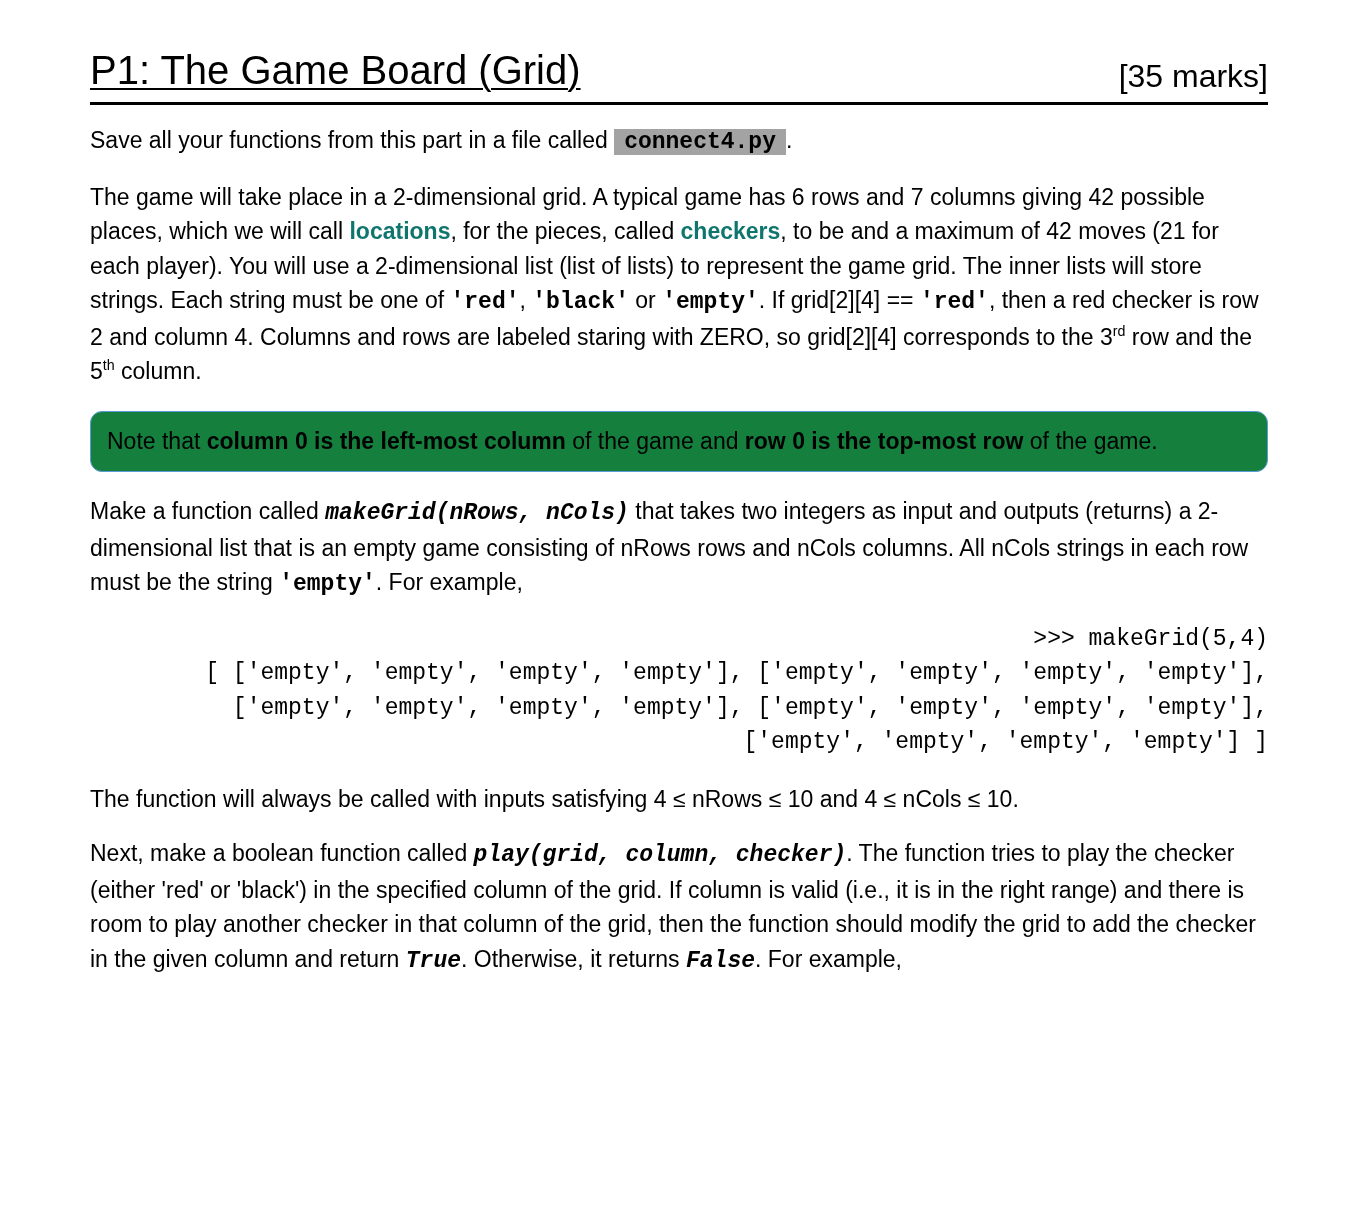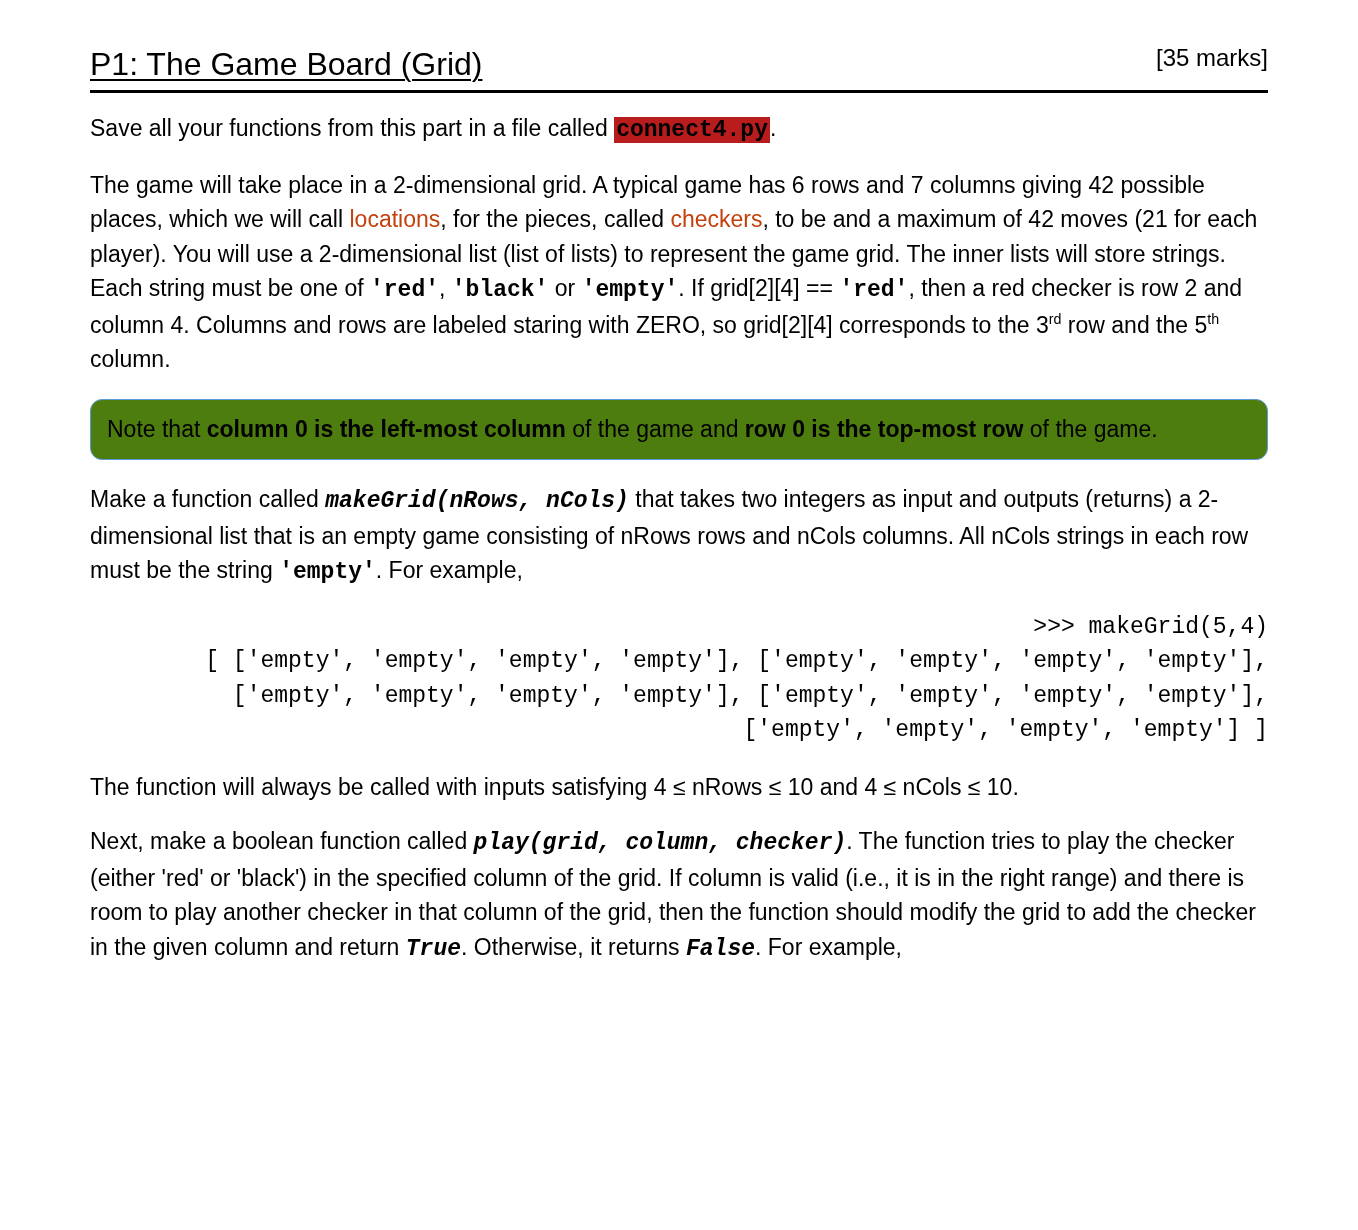--- a/index.html
+++ b/index.html
@@ -20,7 +20,7 @@
     margin-bottom: 18px;
   }
   .header-title {
-    font-size: 32px;
+    font-size: 40px;
     font-weight: normal;
     text-decoration: underline;
     text-decoration-thickness: 2px;

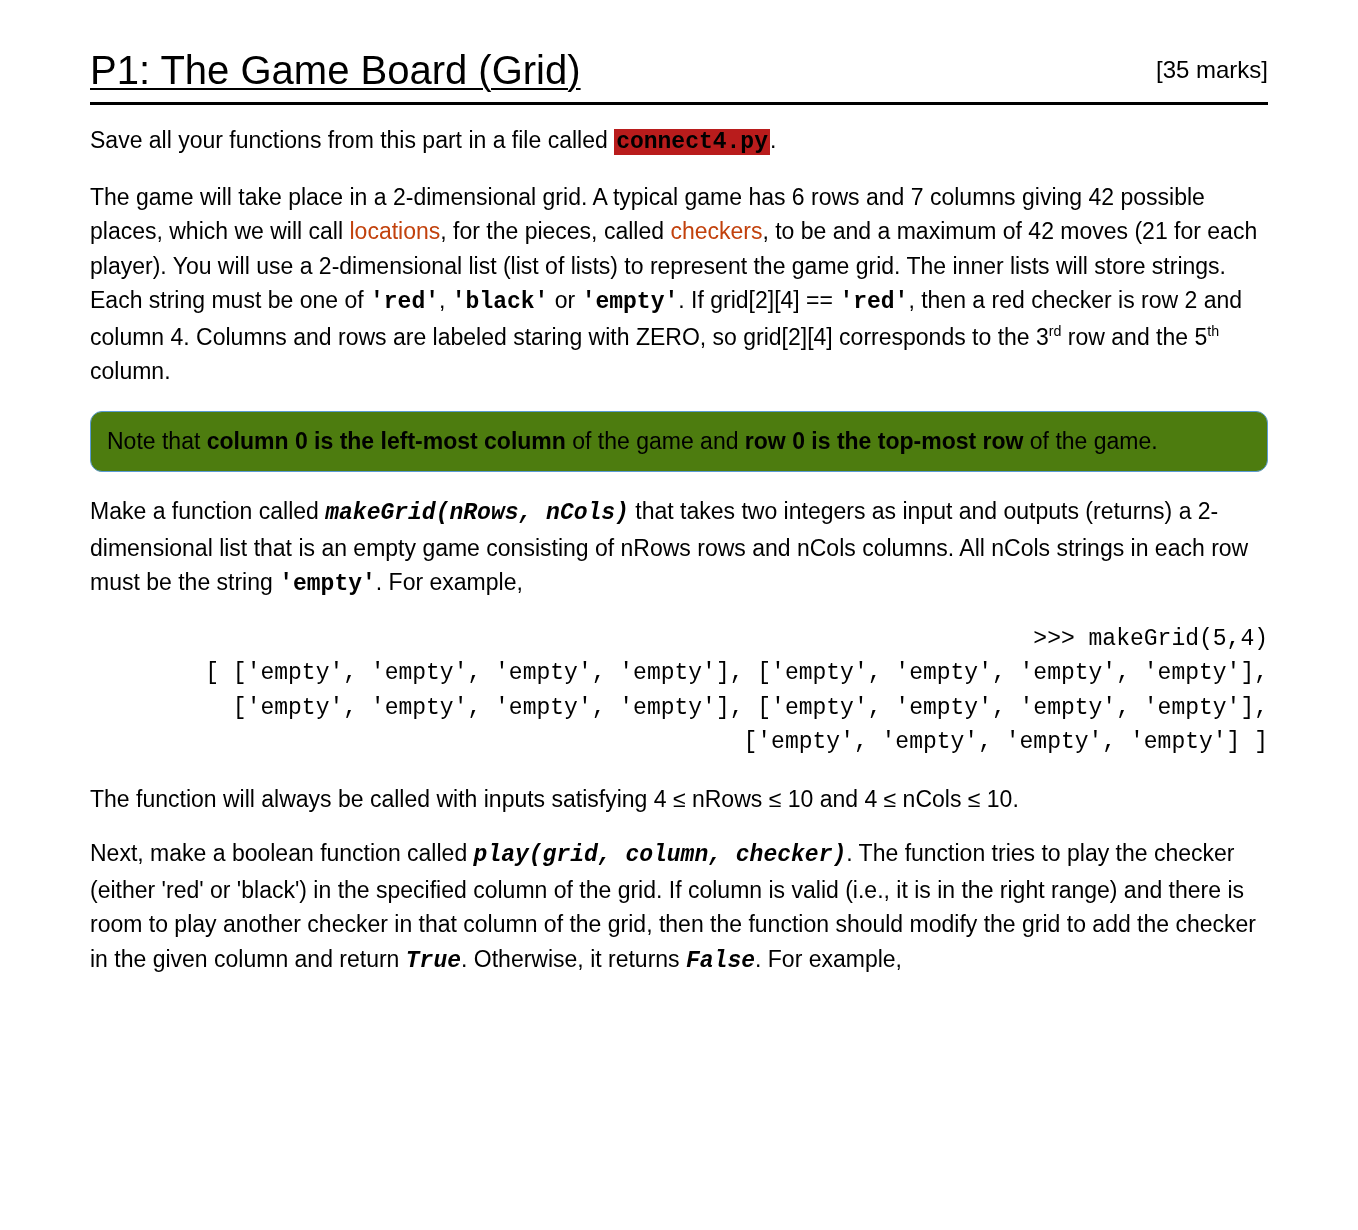--- a/index.html
+++ b/index.html
@@ -32,10 +32,10 @@
     flex: 1;
   }
   .header-marks {
-    font-size: 24px;
+    font-size: 32px;
     font-weight: normal;
     white-space: nowrap;
-    padding-bottom: 14px;
+    padding-bottom: 2px;
     margin-left: 8px;
   }
   p {

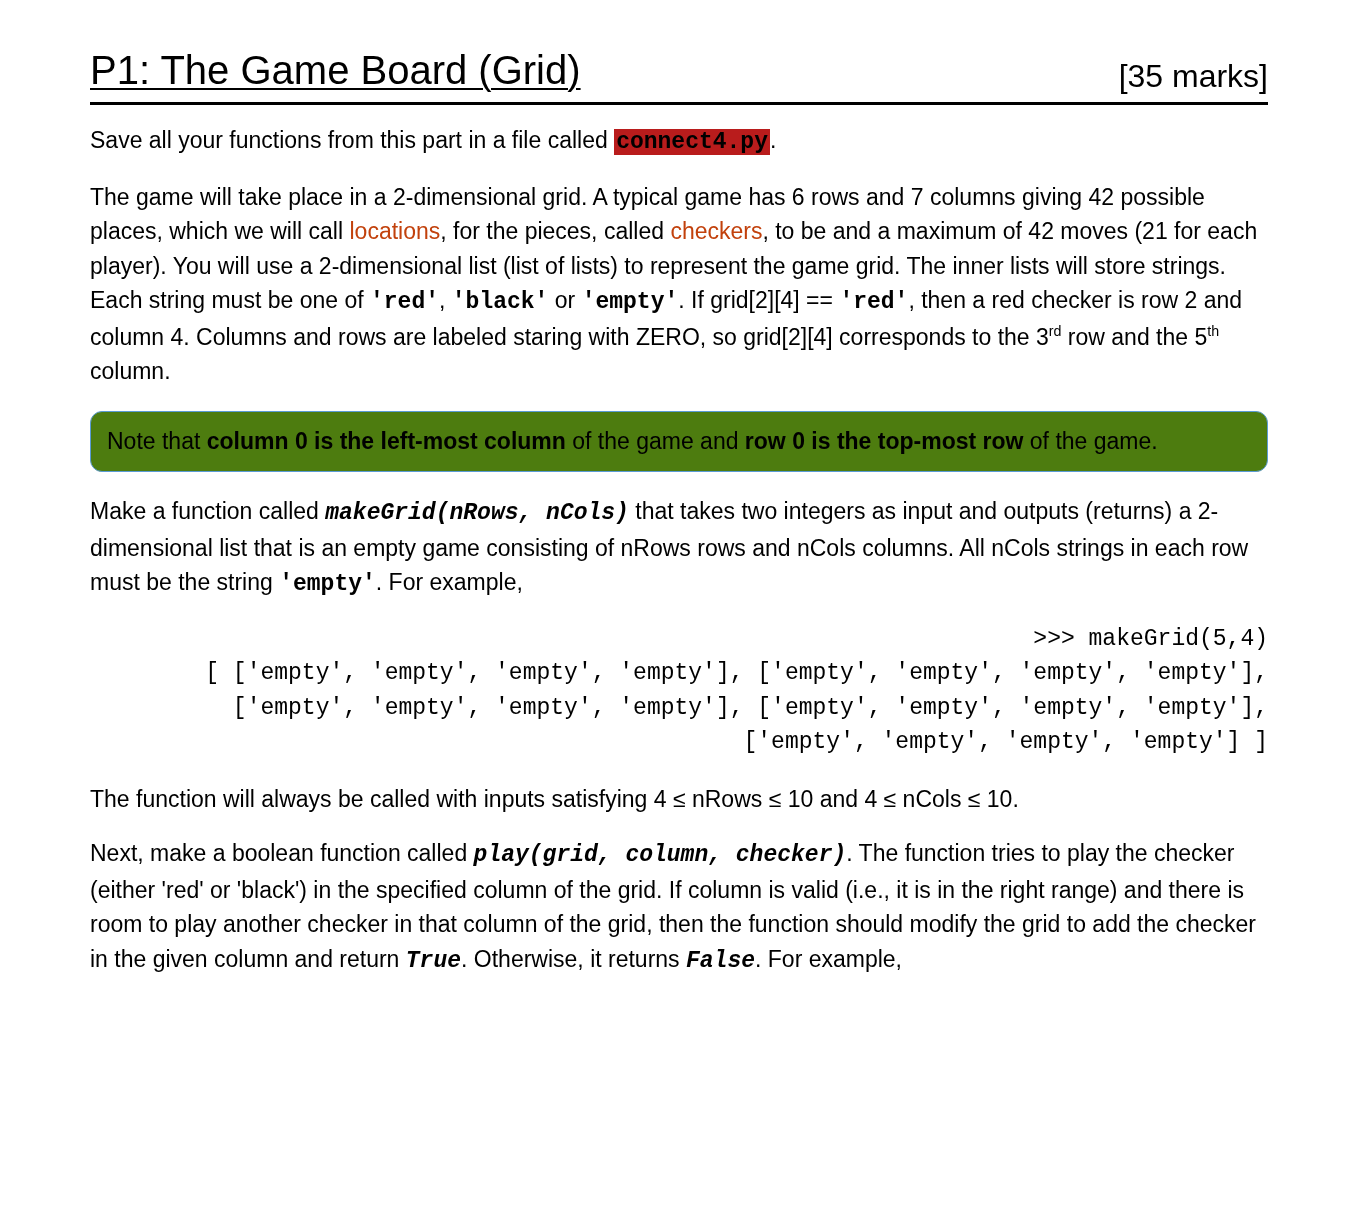--- a/index.html
+++ b/index.html
@@ -42,10 +42,10 @@
     margin: 0 0 20px 0;
   }
   .hl {
-    background: #b91c1c;
+    background: #a3a3a3;
     font-family: "Courier New", monospace;
     font-weight: bold;
-    padding: 0 2px;
+    padding: 0 10px;
   }
   .mono {
     font-family: "Courier New", monospace;

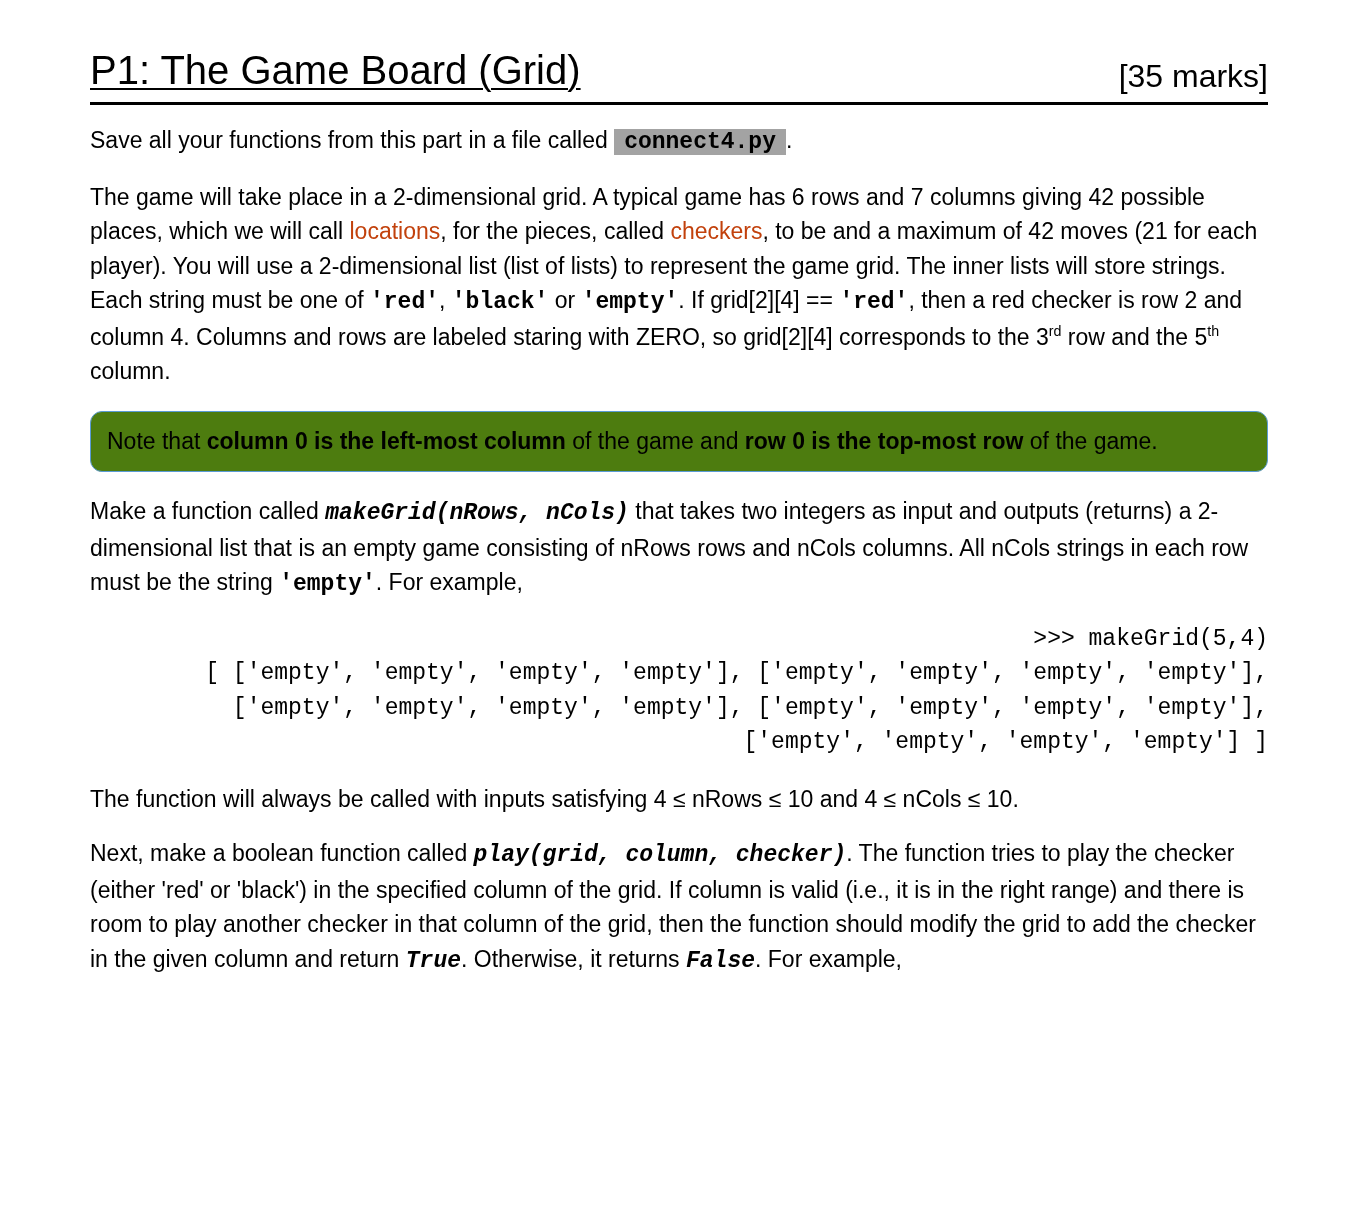--- a/index.html
+++ b/index.html
@@ -57,8 +57,8 @@
     font-style: italic;
   }
   .green-bold {
-    color: #c2410c;
-    font-weight: normal;
+    color: #0f766e;
+    font-weight: bold;
   }
   .note-box {
     background: #4d7c0f;

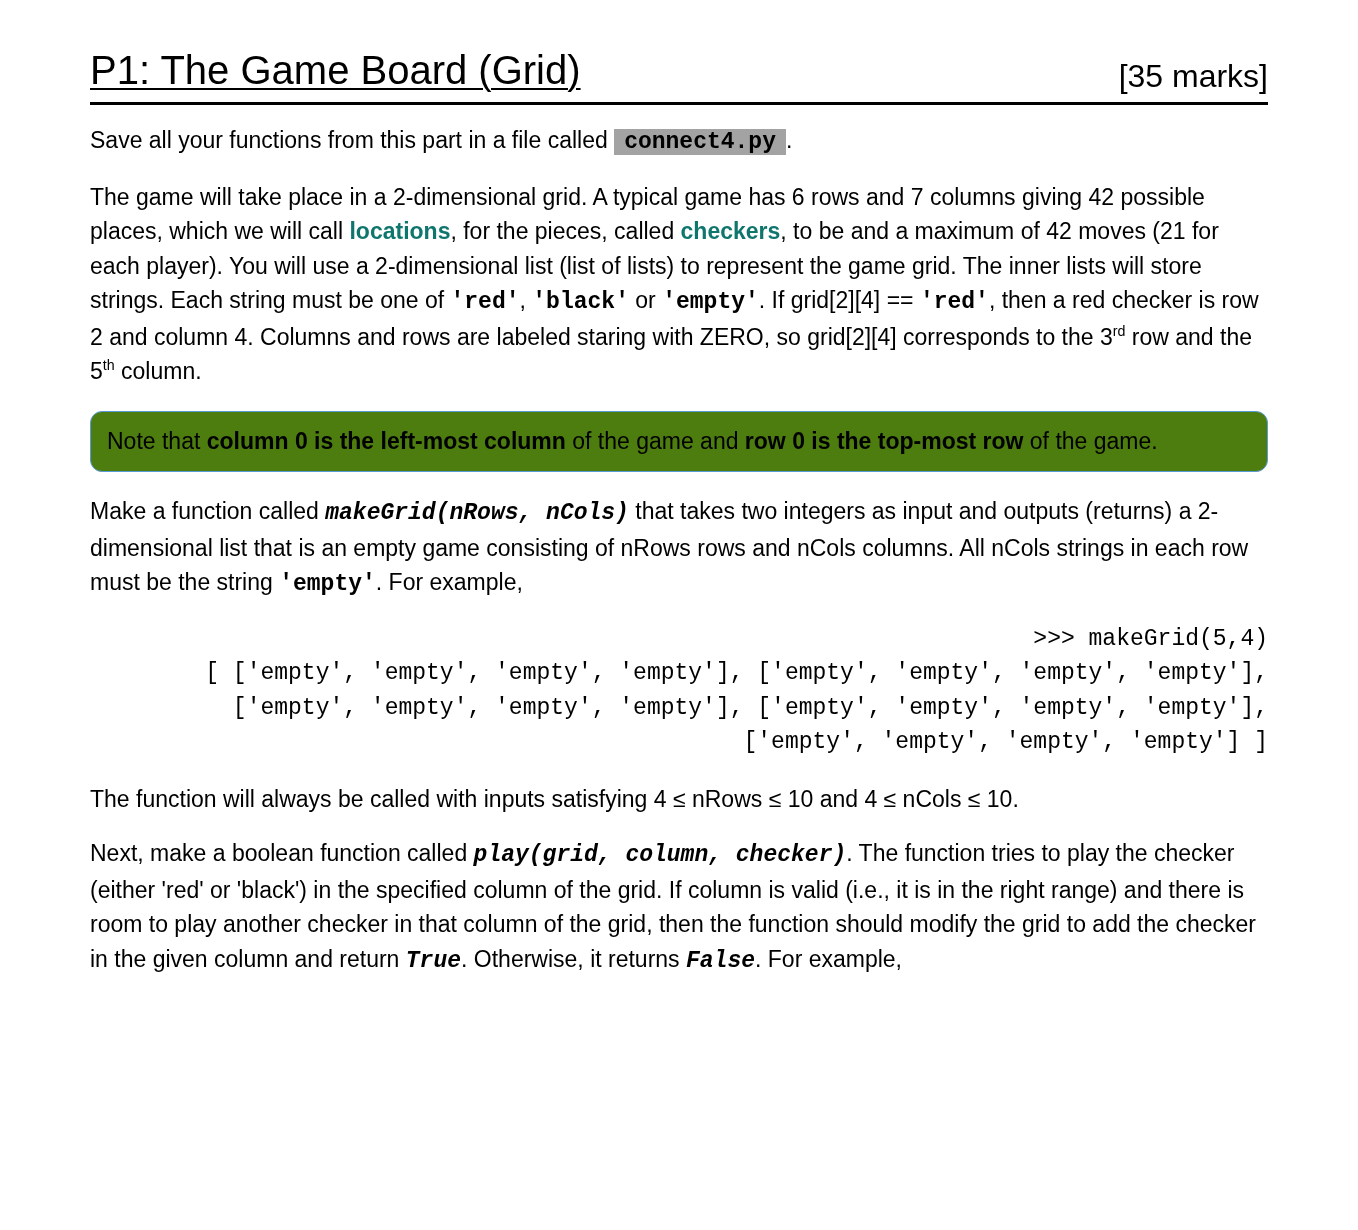--- a/index.html
+++ b/index.html
@@ -61,7 +61,7 @@
     font-weight: bold;
   }
   .note-box {
-    background: #4d7c0f;
+    background: #15803d;
     border: 1.5px solid #5b9bd5;
     border-radius: 12px;
     padding: 12px 16px;

